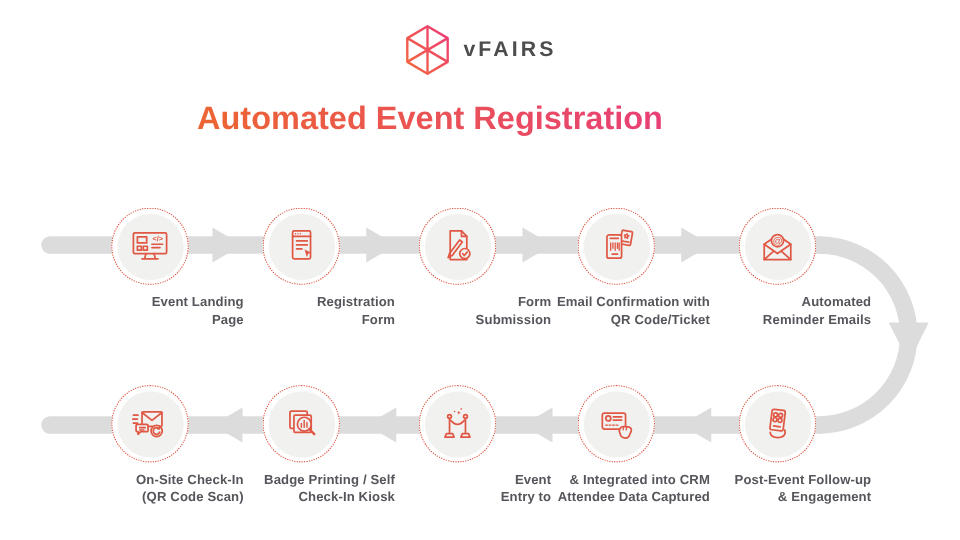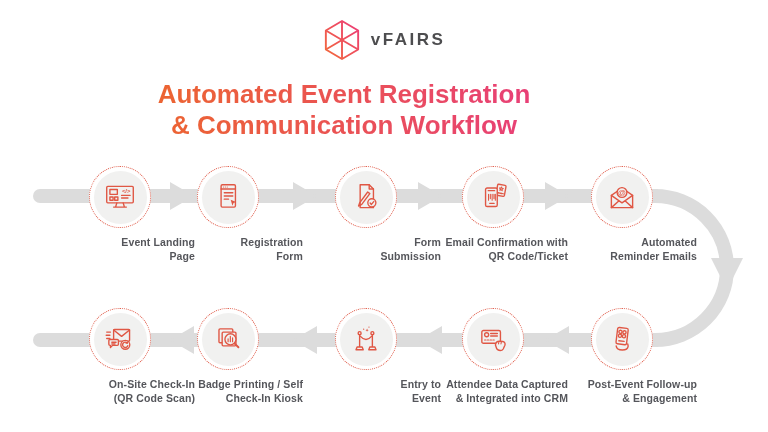--- a/index.html
+++ b/index.html
@@ -66,7 +66,6 @@
 
 <div class="title">
   <div>Automated Event Registration</div>
-  <div>&amp; Communication Workflow</div>
 </div>
 
 <div class="band" id="band-top"></div>

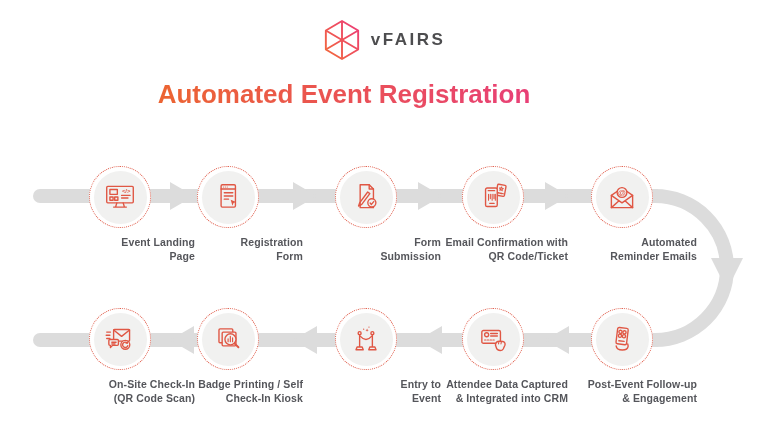--- a/index.html
+++ b/index.html
@@ -41,7 +41,7 @@
     margin-top:8px; text-align:right; font-size:10.5px; font-weight:bold;
     color:#55565B; line-height:13.5px; letter-spacing:0.1px;
   }
-  .t1 { left:45px; }  .t2 { left:153px; } .t3 { left:291px; } .t4 { left:418px; } .t5 { left:547px; }
+  .t1 { left:45px; }  .t2 { left:166px; } .t3 { left:291px; } .t4 { left:418px; } .t5 { left:547px; }
   .row-top { top:166px; }
   .row-bottom { top:308px; }
 </style>

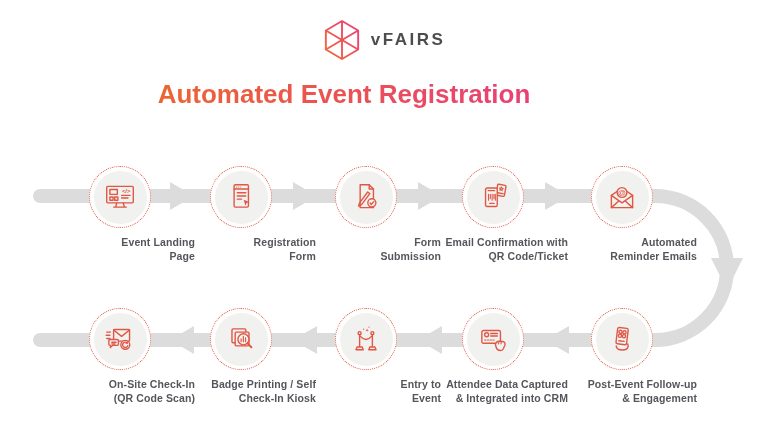--- a/index.html
+++ b/index.html
@@ -251,8 +251,8 @@
   </div>
     </div>
   <div class="label">
-    <div>Entry to</div>
-      <div>Event</div>
+    <div>Event</div>
+      <div>Entry to</div>
   </div>
 </div>
 

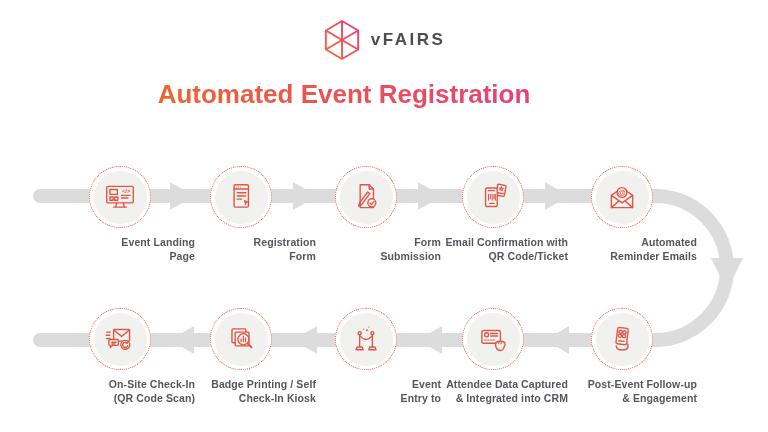--- a/index.html
+++ b/index.html
@@ -272,8 +272,8 @@
   </div>
     </div>
   <div class="label">
-    <div>Attendee Data Captured</div>
-      <div>&amp; Integrated into CRM</div>
+    <div>&amp; Integrated into CRM</div>
+      <div>Attendee Data Captured</div>
   </div>
 </div>
 

